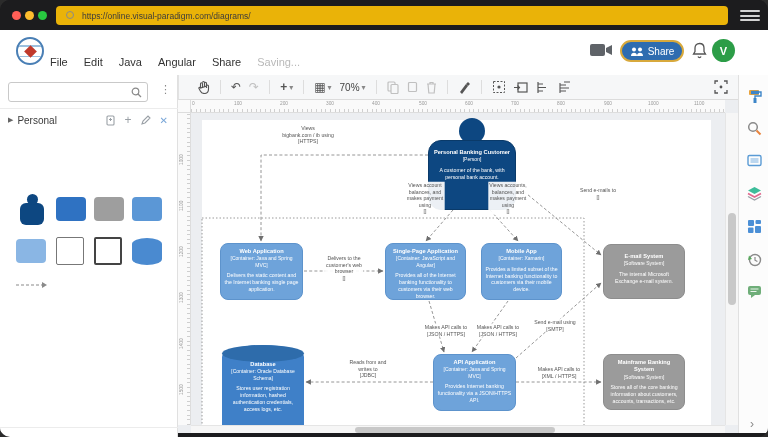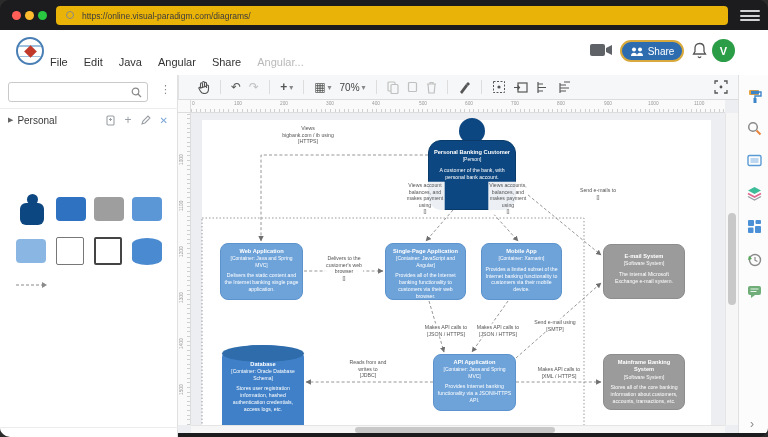--- a/index.html
+++ b/index.html
@@ -113,7 +113,7 @@
         <span>Java</span>
         <span>Angular</span>
         <span>Share</span>
-        <span id="saving">Angular...</span>
+        <span id="saving">Saving...</span>
       </div>
       <span class="hico" style="left:590px">
         <svg width="23" height="16" viewBox="0 0 23 16">

